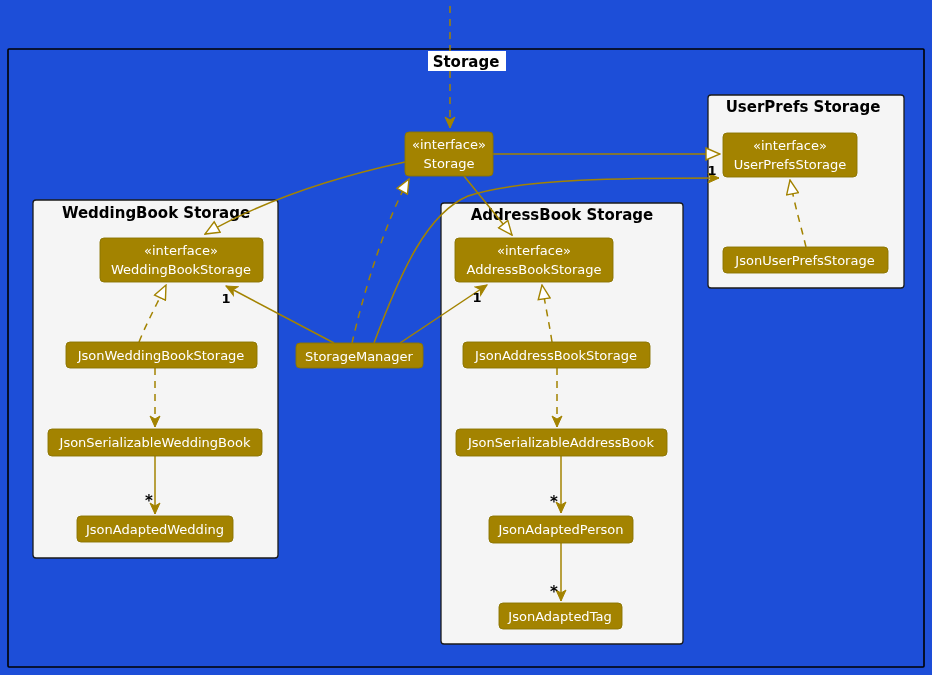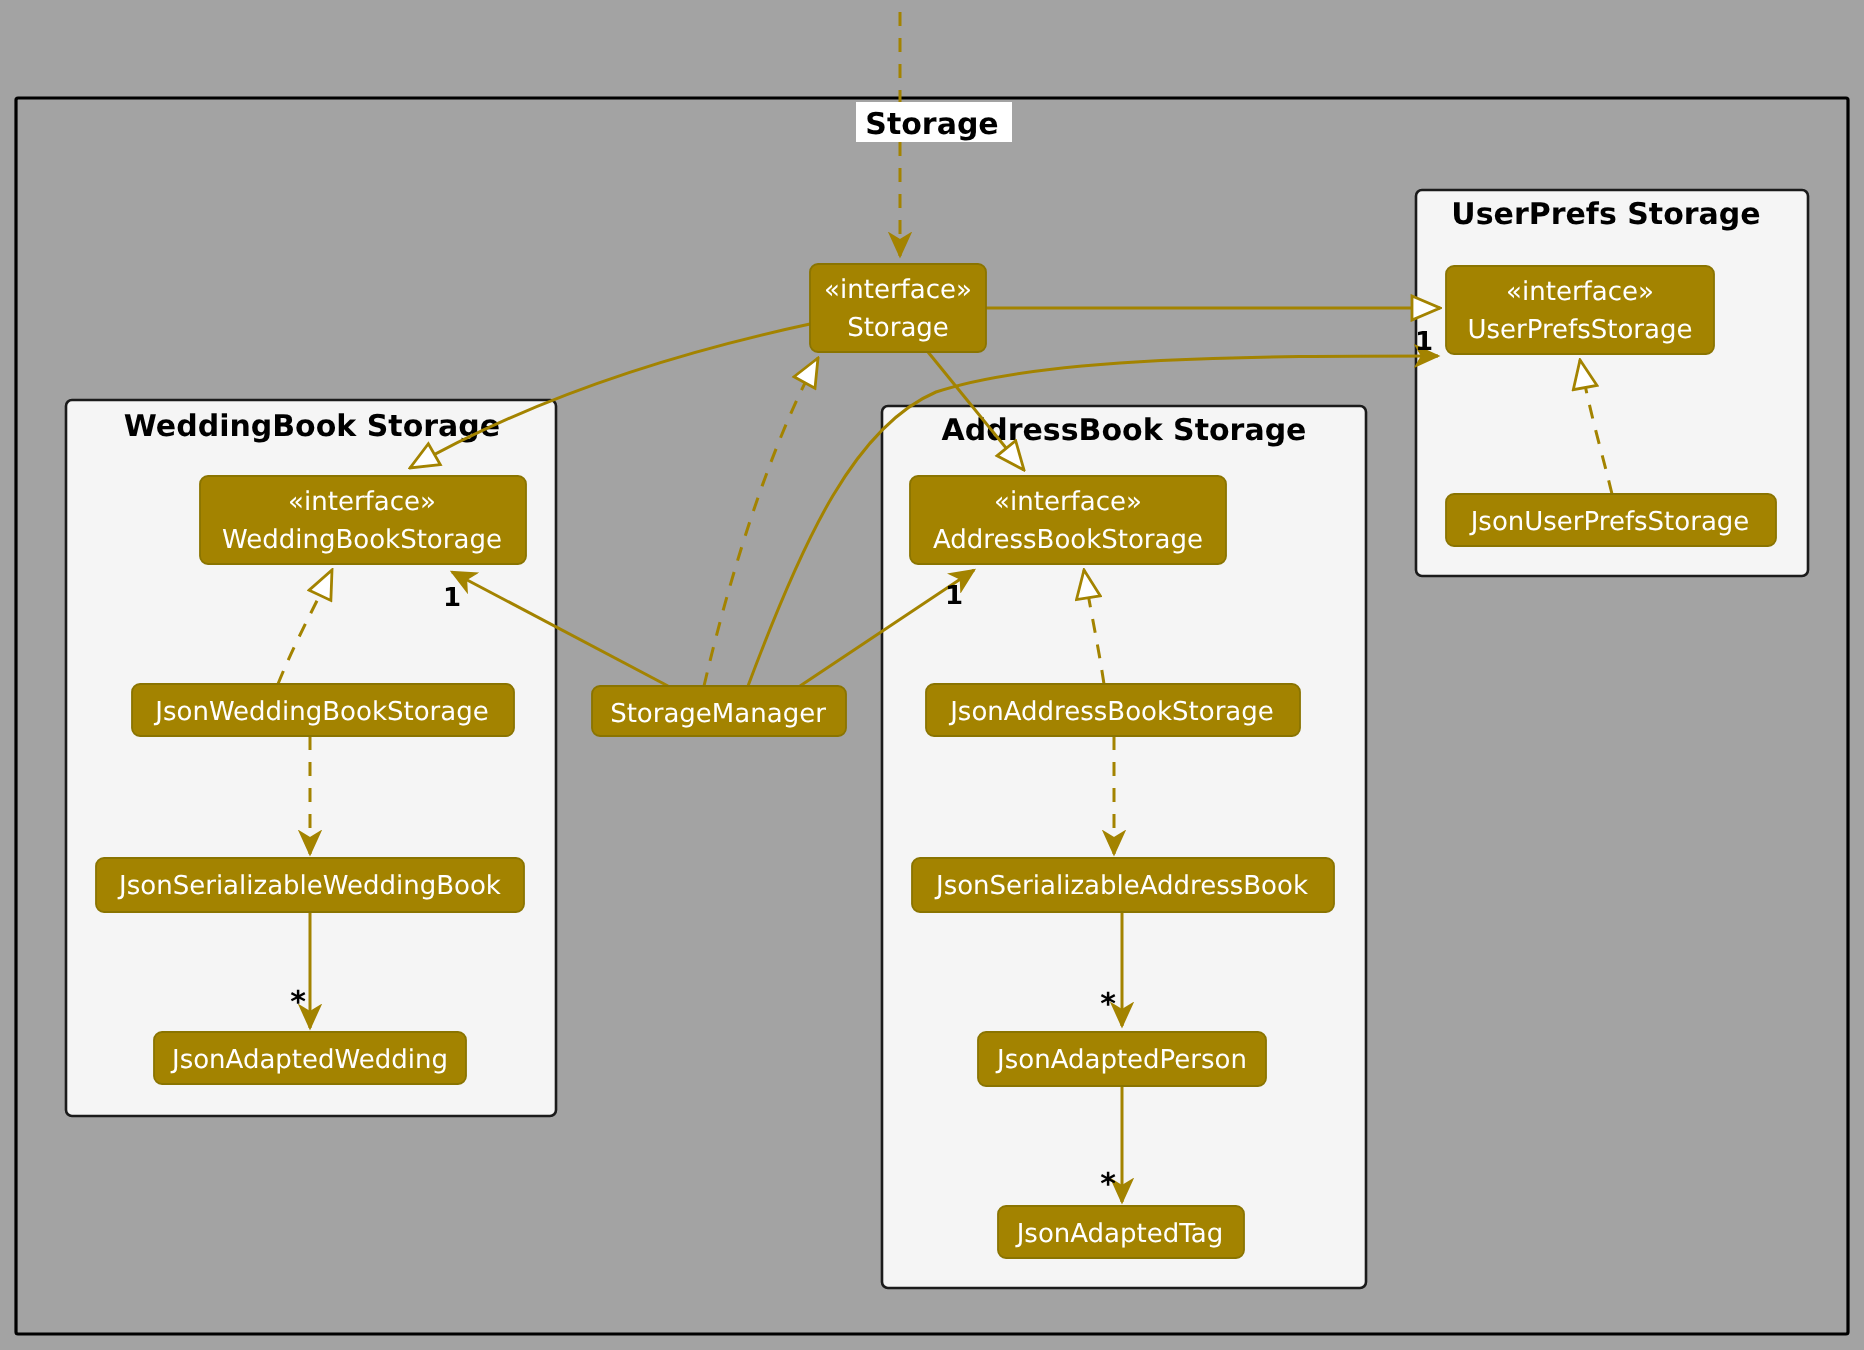--- a/index.html
+++ b/index.html
@@ -12,7 +12,7 @@
     position: relative;
     width: 932px;
     height: 675px;
-    background: #a3a3a3;
+    background: #1d4ed8;
     overflow: hidden;
   }
   svg text { user-select: none; }

